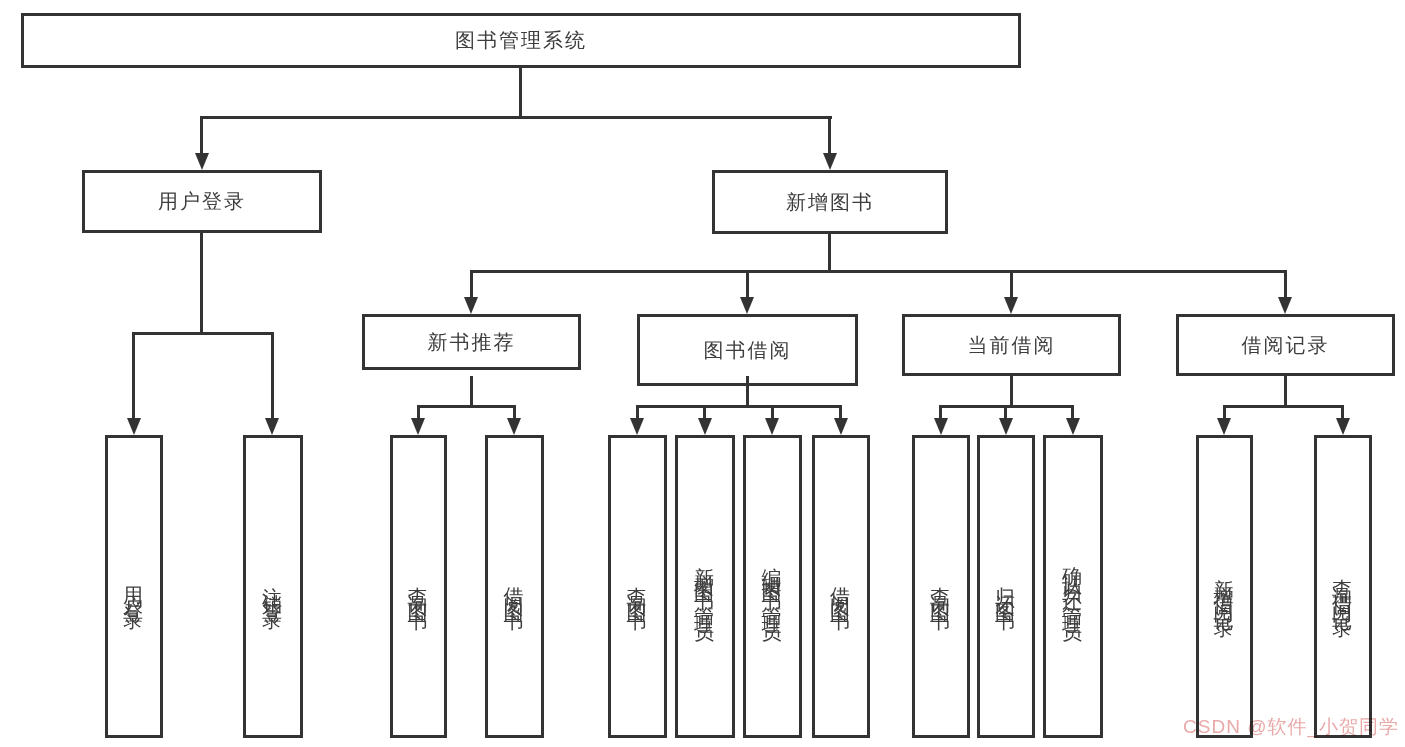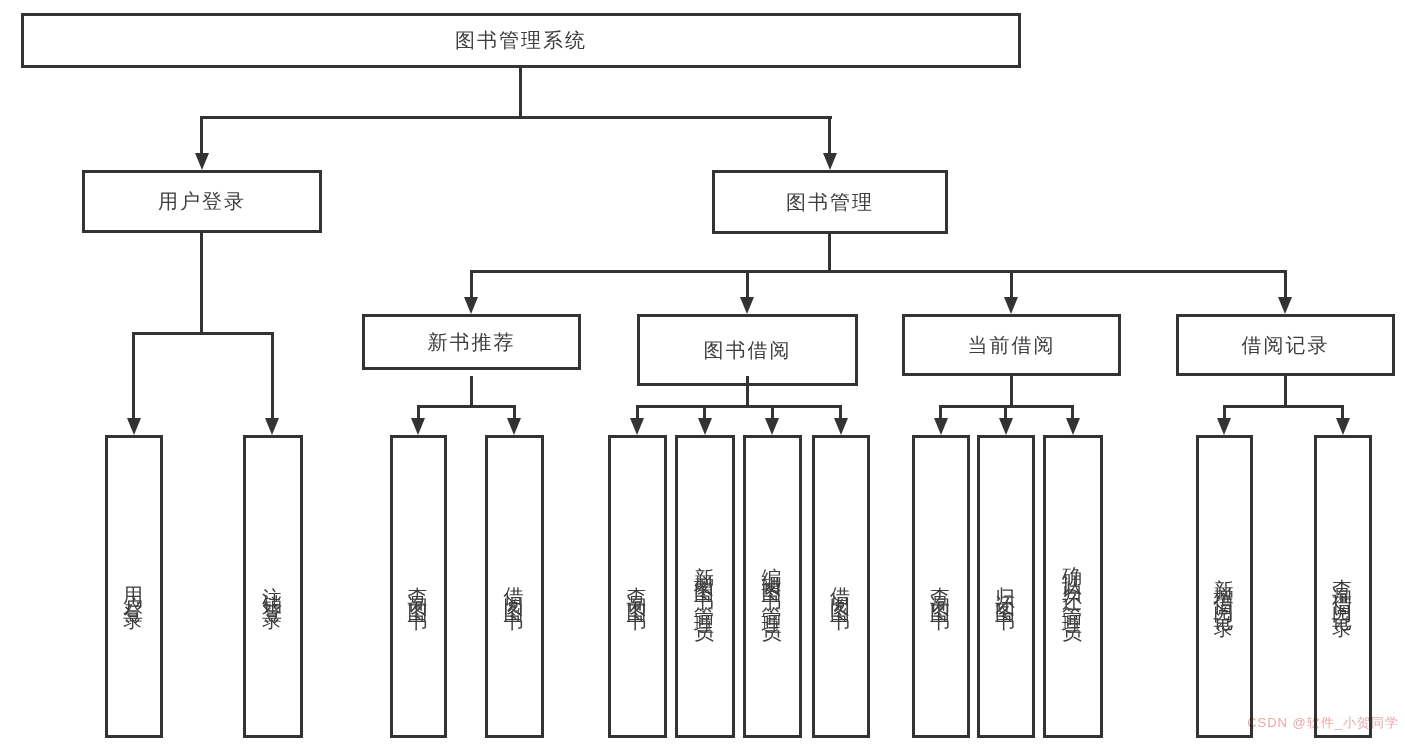--- a/index.html
+++ b/index.html
@@ -58,7 +58,7 @@
   <div class="head" style="left:823px; top:153px;"></div>
 
   <div class="box hbox" style="left:82px; top:170px; width:240px; height:63px;">用户登录</div>
-  <div class="box hbox" style="left:712px; top:170px; width:236px; height:64px;">图书管理</div>
+  <div class="box hbox" style="left:712px; top:170px; width:236px; height:64px;">新增图书</div>
 
   <div class="line" style="left:200px; top:233px; width:3px; height:102px;"></div>
   <div class="line" style="left:133px; top:332px; width:141px; height:3px;"></div>

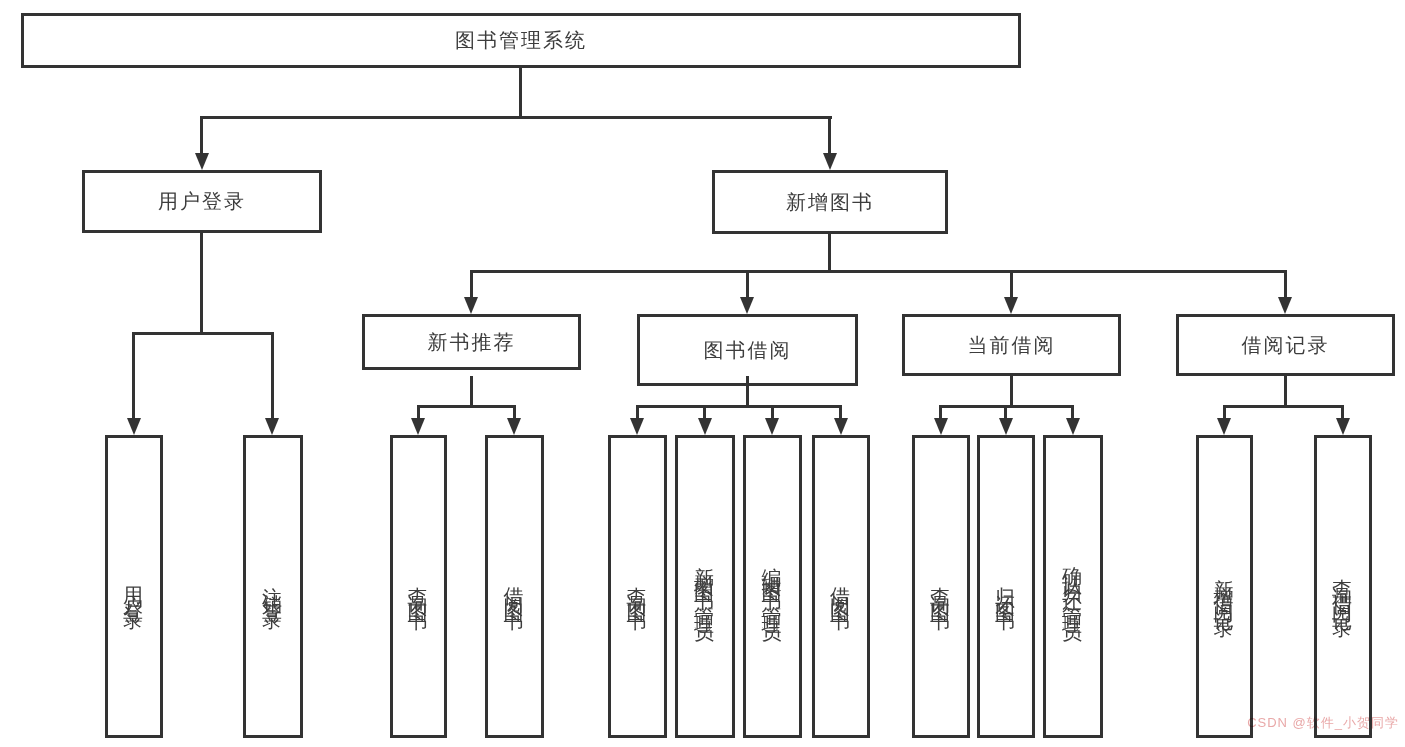--- a/index.html
+++ b/index.html
@@ -35,7 +35,7 @@
     position: absolute;
     top: 714px;
     right: 6px;
-    font-size: 13px;
+    font-size: 19px;
     letter-spacing: 1px;
     color: #e9a9a9;
     mix-blend-mode: multiply;

